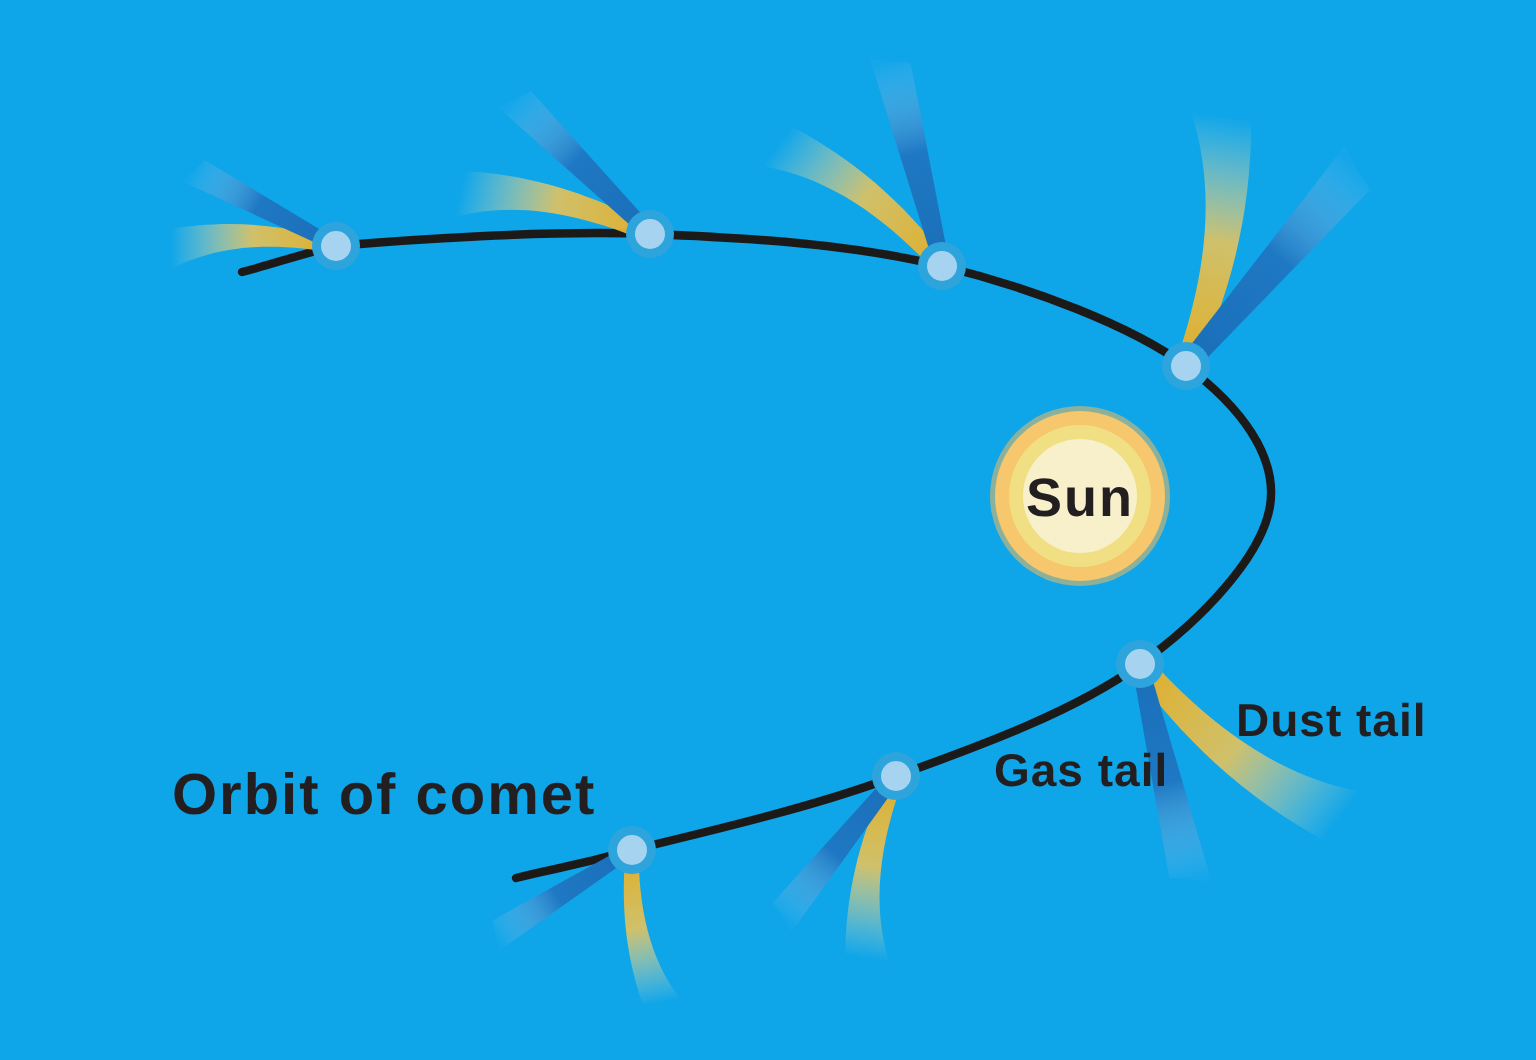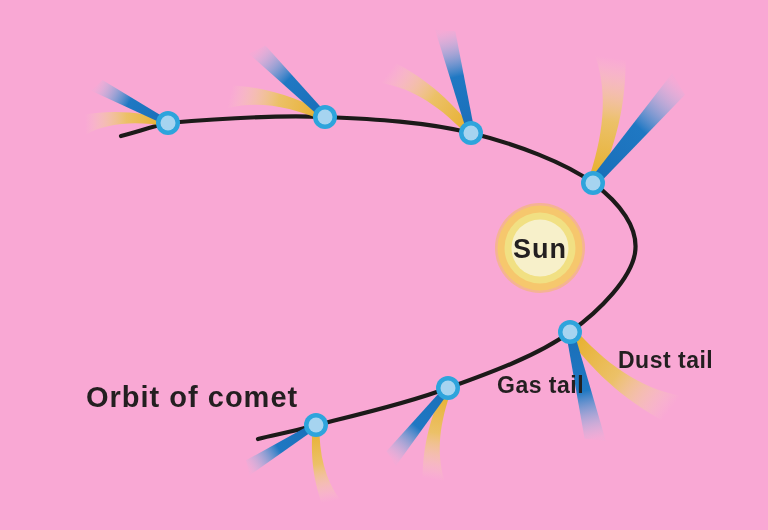--- a/index.html
+++ b/index.html
@@ -6,7 +6,7 @@
   .stage{
     position:relative;
     width:768px;height:530px;
-    background:#f9a8d4;
+    background:#0ea5e9;
     overflow:hidden;
     font-family:"Liberation Sans","DejaVu Sans",sans-serif;
   }

